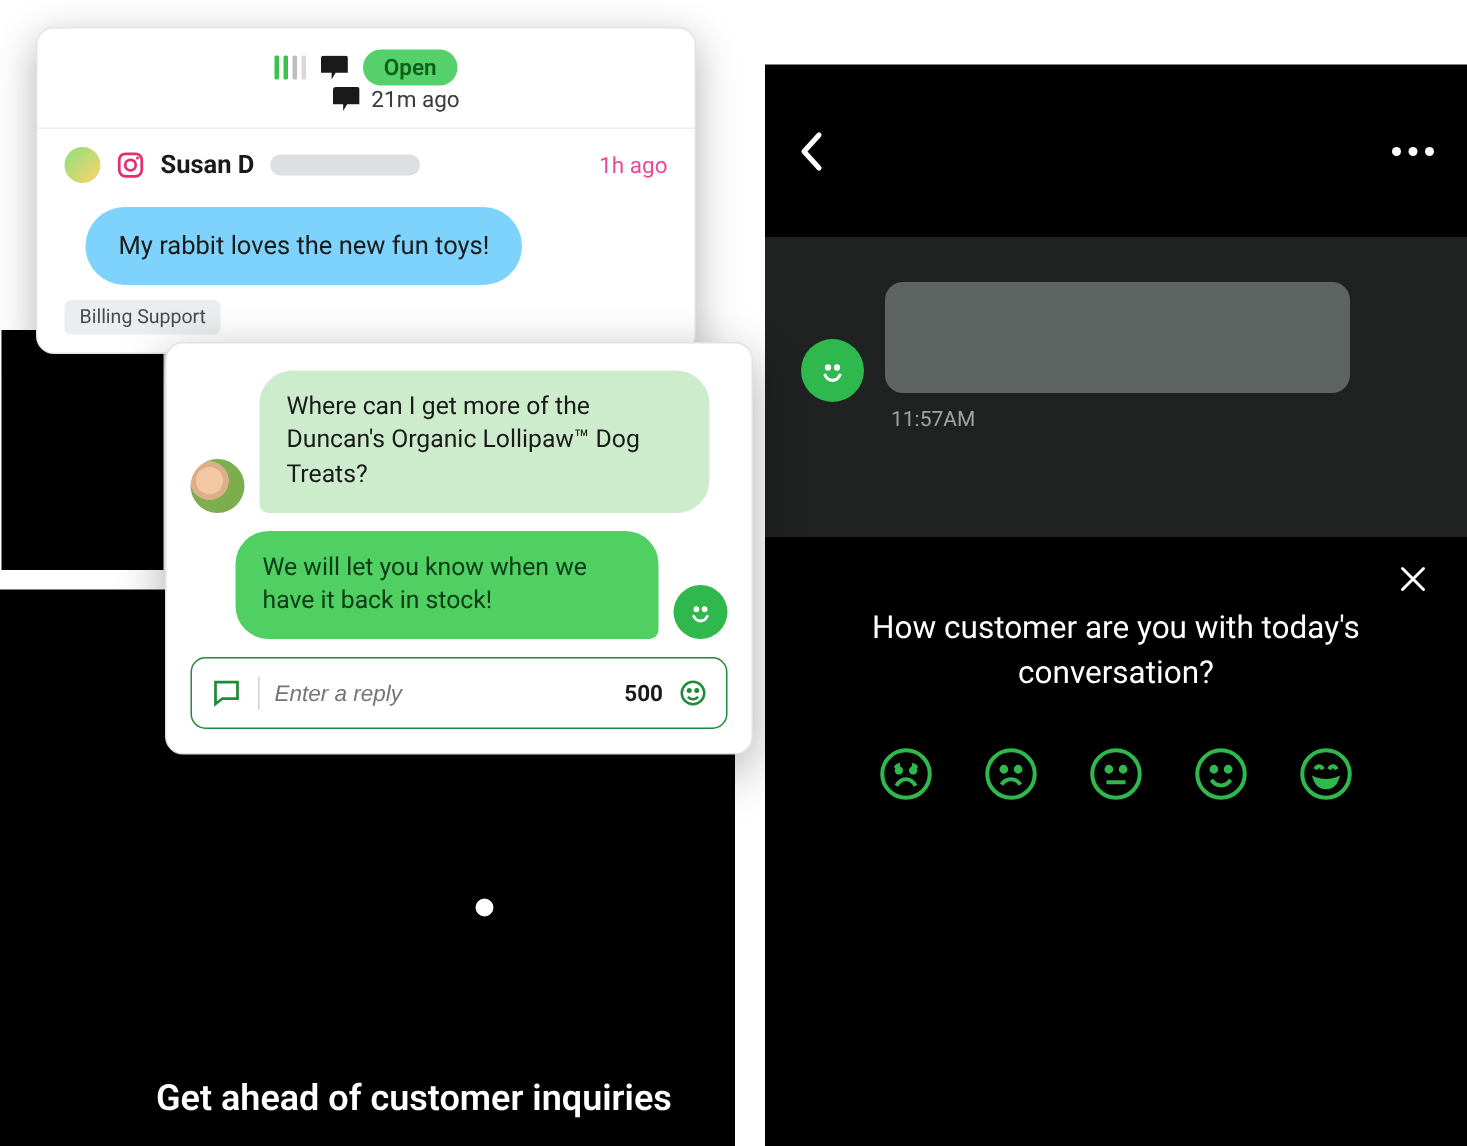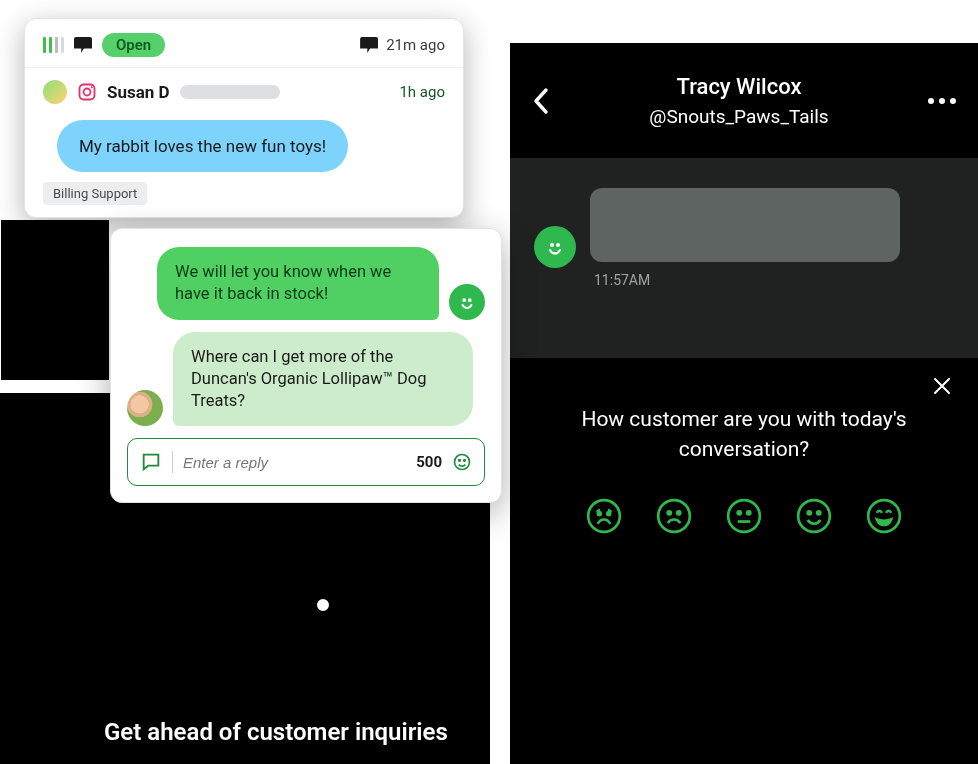--- a/index.html
+++ b/index.html
@@ -28,6 +28,7 @@
     display: flex; align-items: center; justify-content: space-between;
     padding: 14px 18px 10px;
     border-bottom: 1px solid #eee;
+    flex-direction: column;
   }
   .card1-top-left { display:flex; align-items:center; gap:10px; }
   .bars-icon { display:flex; gap:3px; }

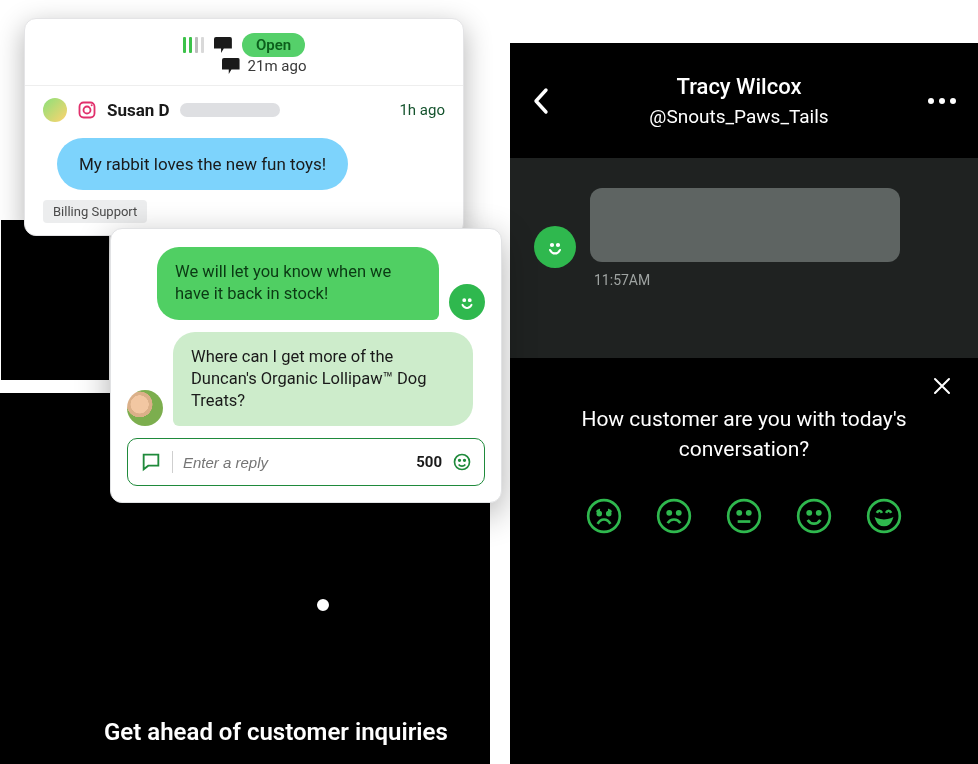--- a/index.html
+++ b/index.html
@@ -311,10 +311,6 @@
           <path d="M14 4 4 15l10 11"></path>
         </svg>
       </span>
-      <div class="rp-title-wrap">
-        <div class="rp-name">Tracy Wilcox</div>
-        <div class="rp-handle">@Snouts_Paws_Tails</div>
-      </div>
       <span class="rp-more">
         <span></span>
           <span></span>

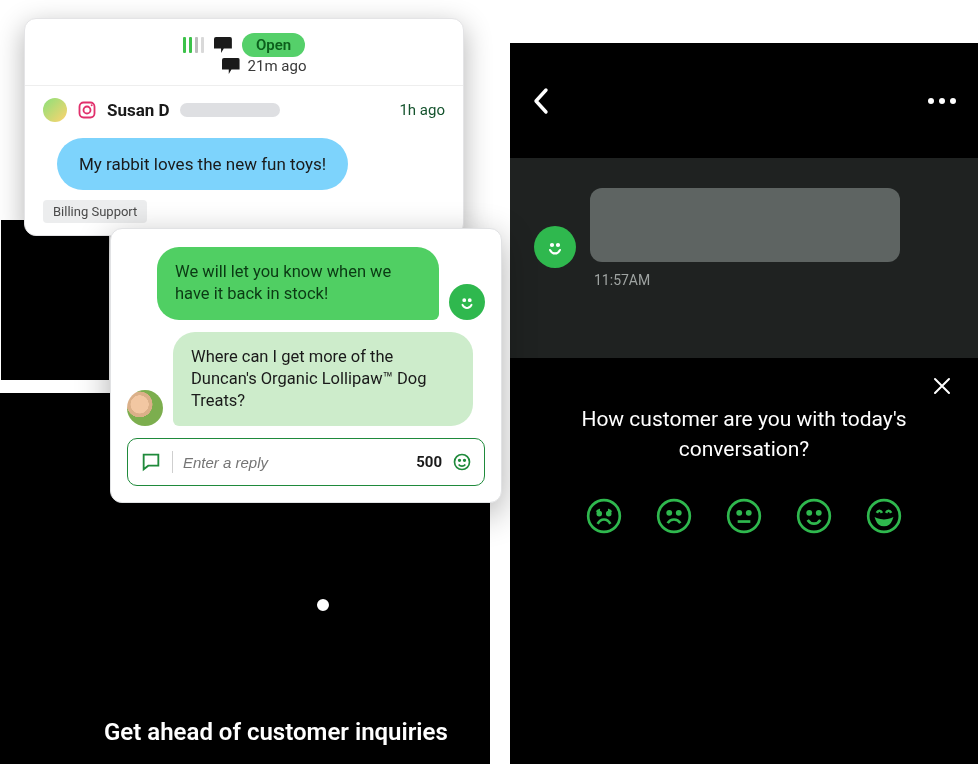--- a/index.html
+++ b/index.html
@@ -58,7 +58,7 @@
   .ig-icon svg { display:block; }
   .username { font-weight:700; font-size:17px; color:#1a1a1a; }
   .gray-bar { width:100px; height:14px; background:#dedfe2; border-radius:7px; }
-  .time-right { color:#14532d; font-size:15px; }
+  .time-right { color:#ec4899; font-size:15px; }
   .bubble-light {
     margin: 8px 18px 10px 32px;
     background:#7dd3fc;

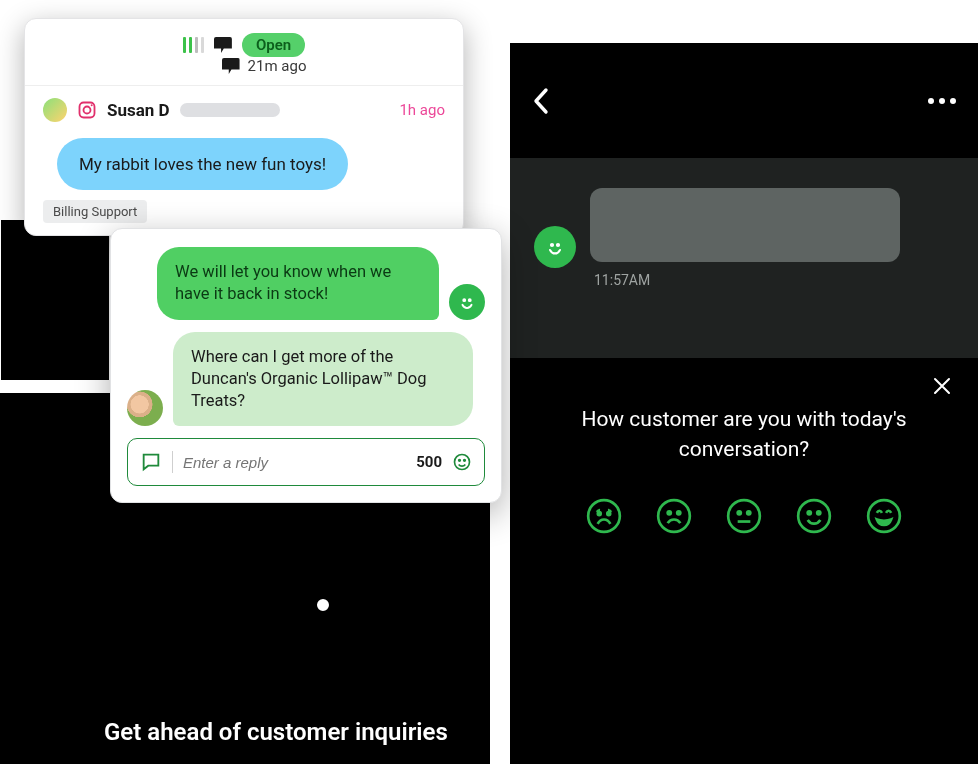--- a/index.html
+++ b/index.html
@@ -263,6 +263,10 @@
 
   <div class="card2">
     <div class="card2-body">
+      <div class="msg-row">
+        <span class="avatar-photo"></span>
+        <div class="bubble-in">Where can I get more of the Duncan's Organic Lollipaw™ Dog Treats?</div>
+      </div>
       <div class="msg-row out">
         <div class="bubble-out">We will let you know when we have it back in stock!</div>
         <span class="agent-avatar">
@@ -273,10 +277,6 @@
             <path d="M12 18.6c-1.6 0-2.6-1.6-2.6-1.6s1 .5 2.6.5 2.6-.5 2.6-.5-1 1.6-2.6 1.6z" fill="#fff" stroke="none"></path>
           </svg>
         </span>
-      </div>
-      <div class="msg-row">
-        <span class="avatar-photo"></span>
-        <div class="bubble-in">Where can I get more of the Duncan's Organic Lollipaw™ Dog Treats?</div>
       </div>
       <div class="reply-box">
         <span class="reply-ic">

